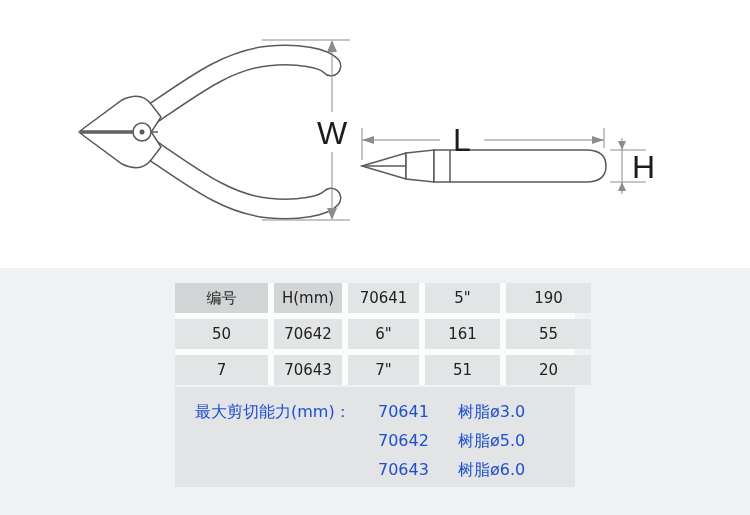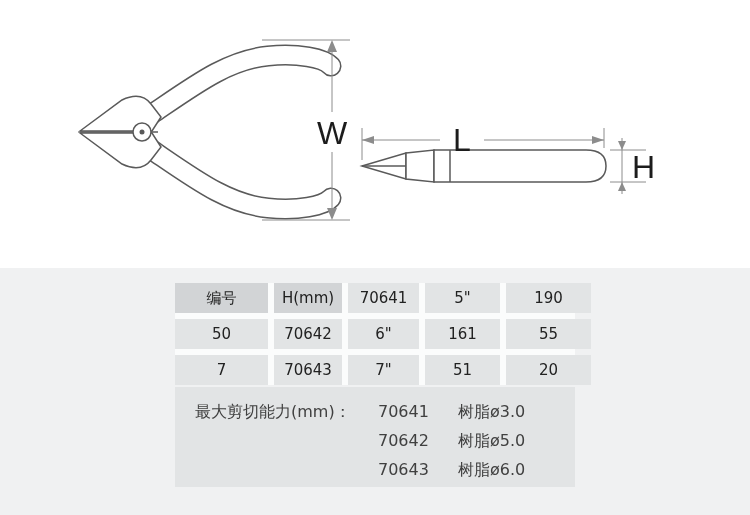--- a/index.html
+++ b/index.html
@@ -43,7 +43,7 @@
     margin-top:2px;
     background:#e2e4e5;
     padding:10px 0 3px 20px;
-    font-size:16px; color:#404040;
+    font-size:16px; color:#1d4ed8;
   }
   .cap-line {height:29px; line-height:29px; white-space:nowrap;}
   .cap-label {display:inline-block; width:183px;}

